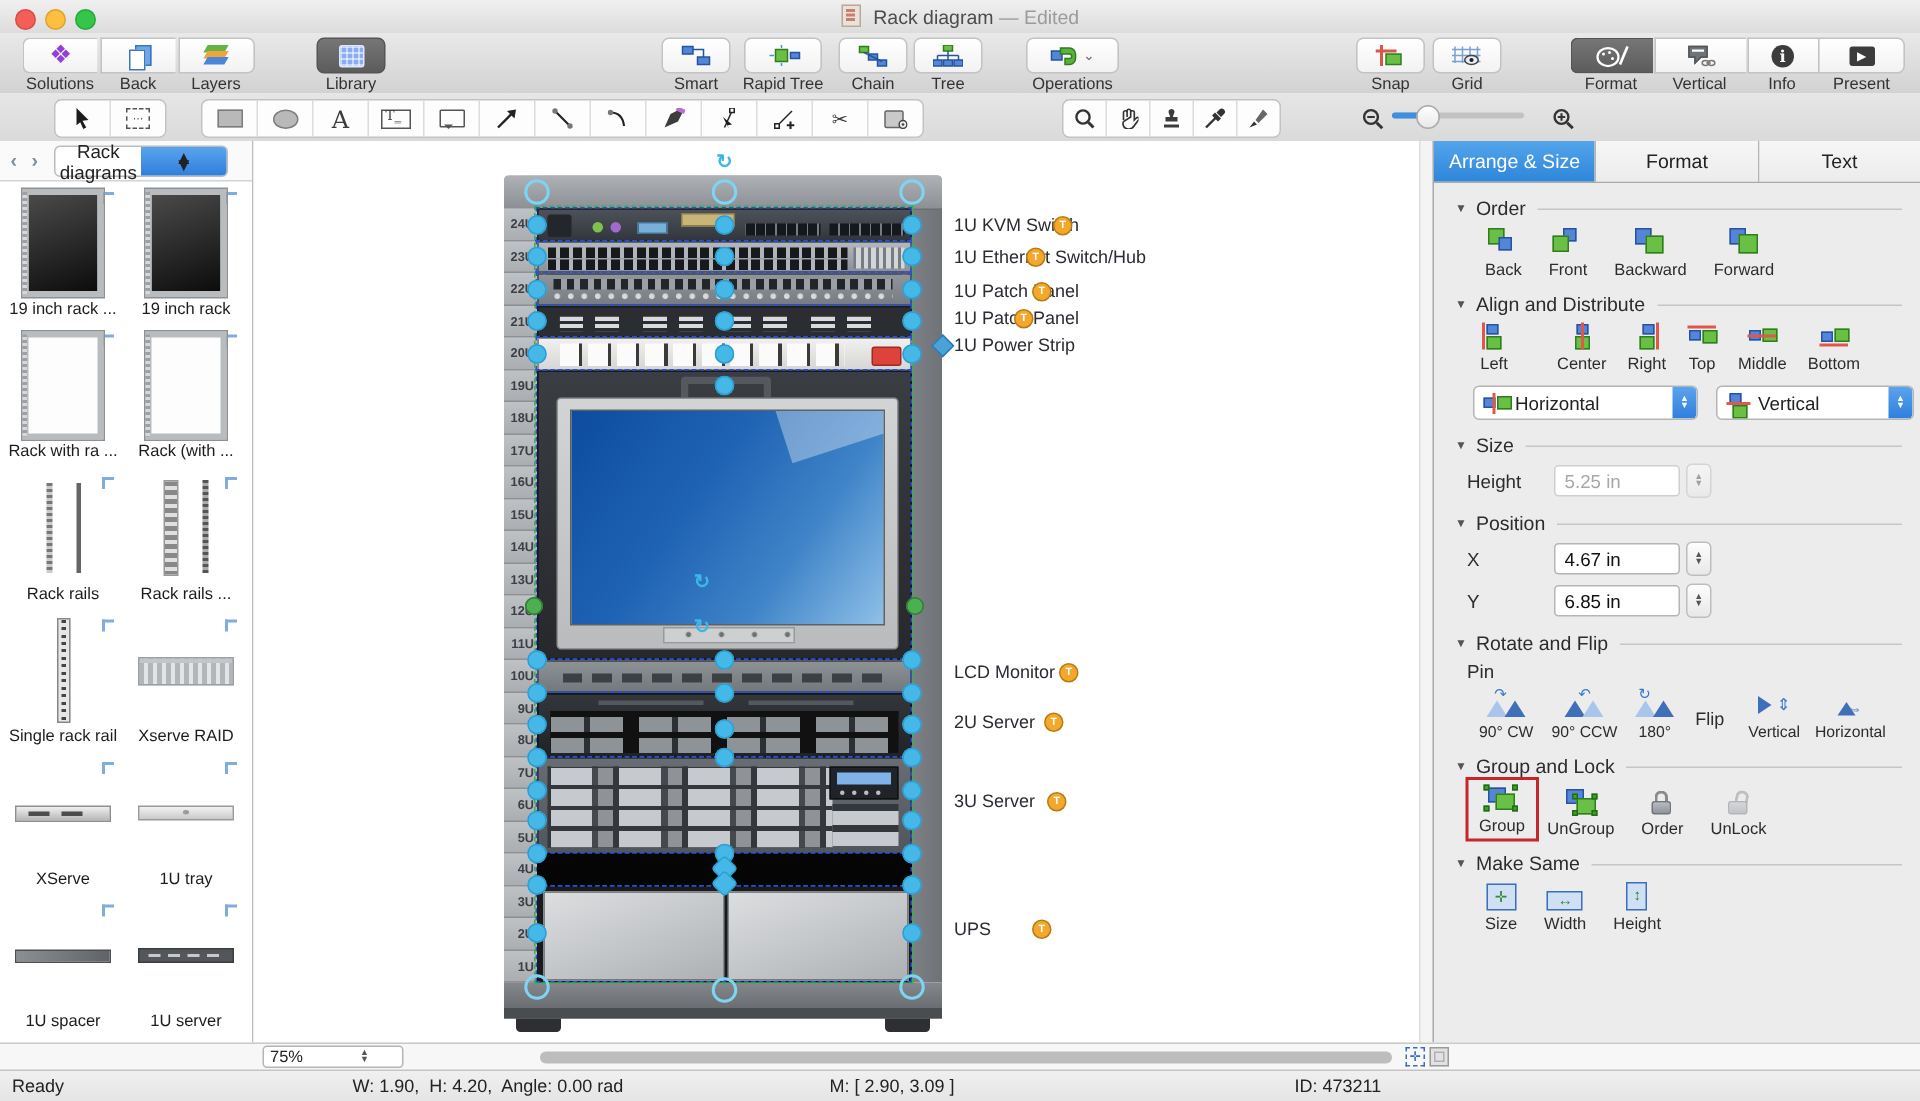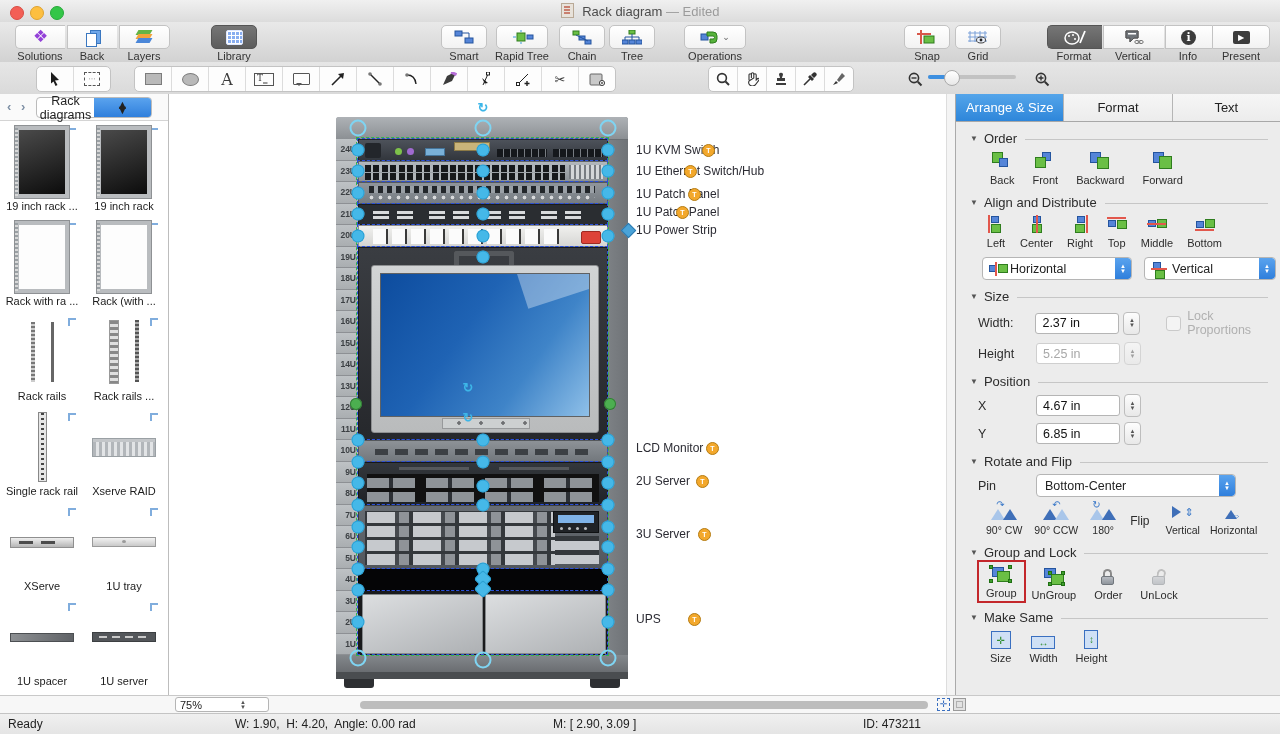--- a/index.html
+++ b/index.html
@@ -870,7 +870,7 @@
       <span class="ln"></span>
     </div>
   <div class="btnrow" style="margin-left:30px">
-    <div class="pbtn" style="margin-right:14px">
+    <div class="pbtn" style="margin-right:32px">
         <span class="aln-ic">
           <i class="rl" style="left:2px;top:0;width:2px;height:18px"></i>
           <i class="b" style="left:5px;top:1px"></i>

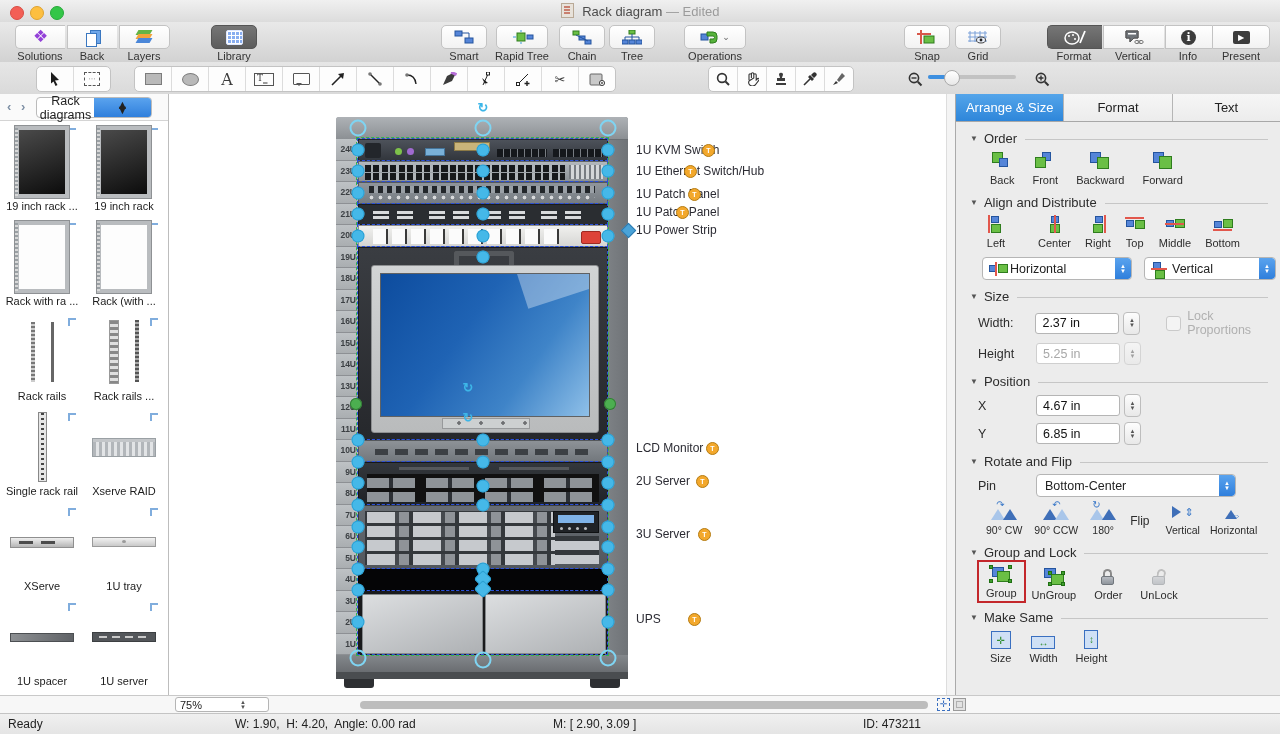--- a/index.html
+++ b/index.html
@@ -950,15 +950,6 @@
       <span class="ln"></span>
     </div>
   <div class="frow">
-    <span class="flabel">Width:</span>
-    <input class="fld" readonly="" value="2.37 in" style="">
-    <span class="stepper">▲<br>▼</span>
-    <span class="lockprop">
-        <span class="cb"></span>
-        <span>Lock Proportions</span>
-      </span>
-  </div>
-  <div class="frow">
     <span class="flabel">Height</span>
     <input class="fld dis" readonly="" value="5.25 in" style="">
     <span class="stepper" style="opacity:.5">▲<br>▼</span>

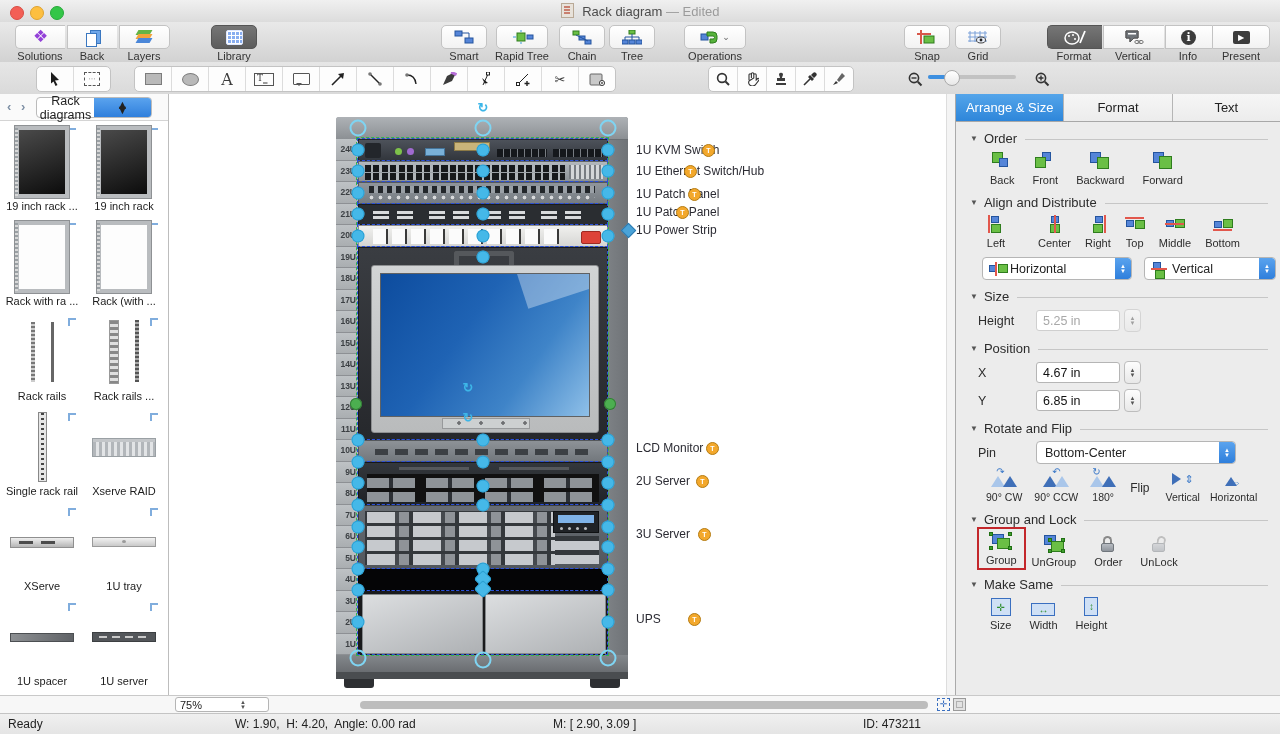--- a/index.html
+++ b/index.html
@@ -978,10 +978,6 @@
     </div>
   <div class="frow" style="margin-top:2px;margin-bottom:6px">
     <span class="flabel">Pin</span>
-    <div class="combo" style="width:198px">
-      <span class="ctext" style="margin-left:8px">Bottom-Center</span>
-      <span class="stepper-blue">▲<br>▼</span>
-    </div>
   </div>
   <div class="btnrow" style="margin-left:30px;align-items:flex-end">
     <div class="pbtn" style="margin-right:12px">

